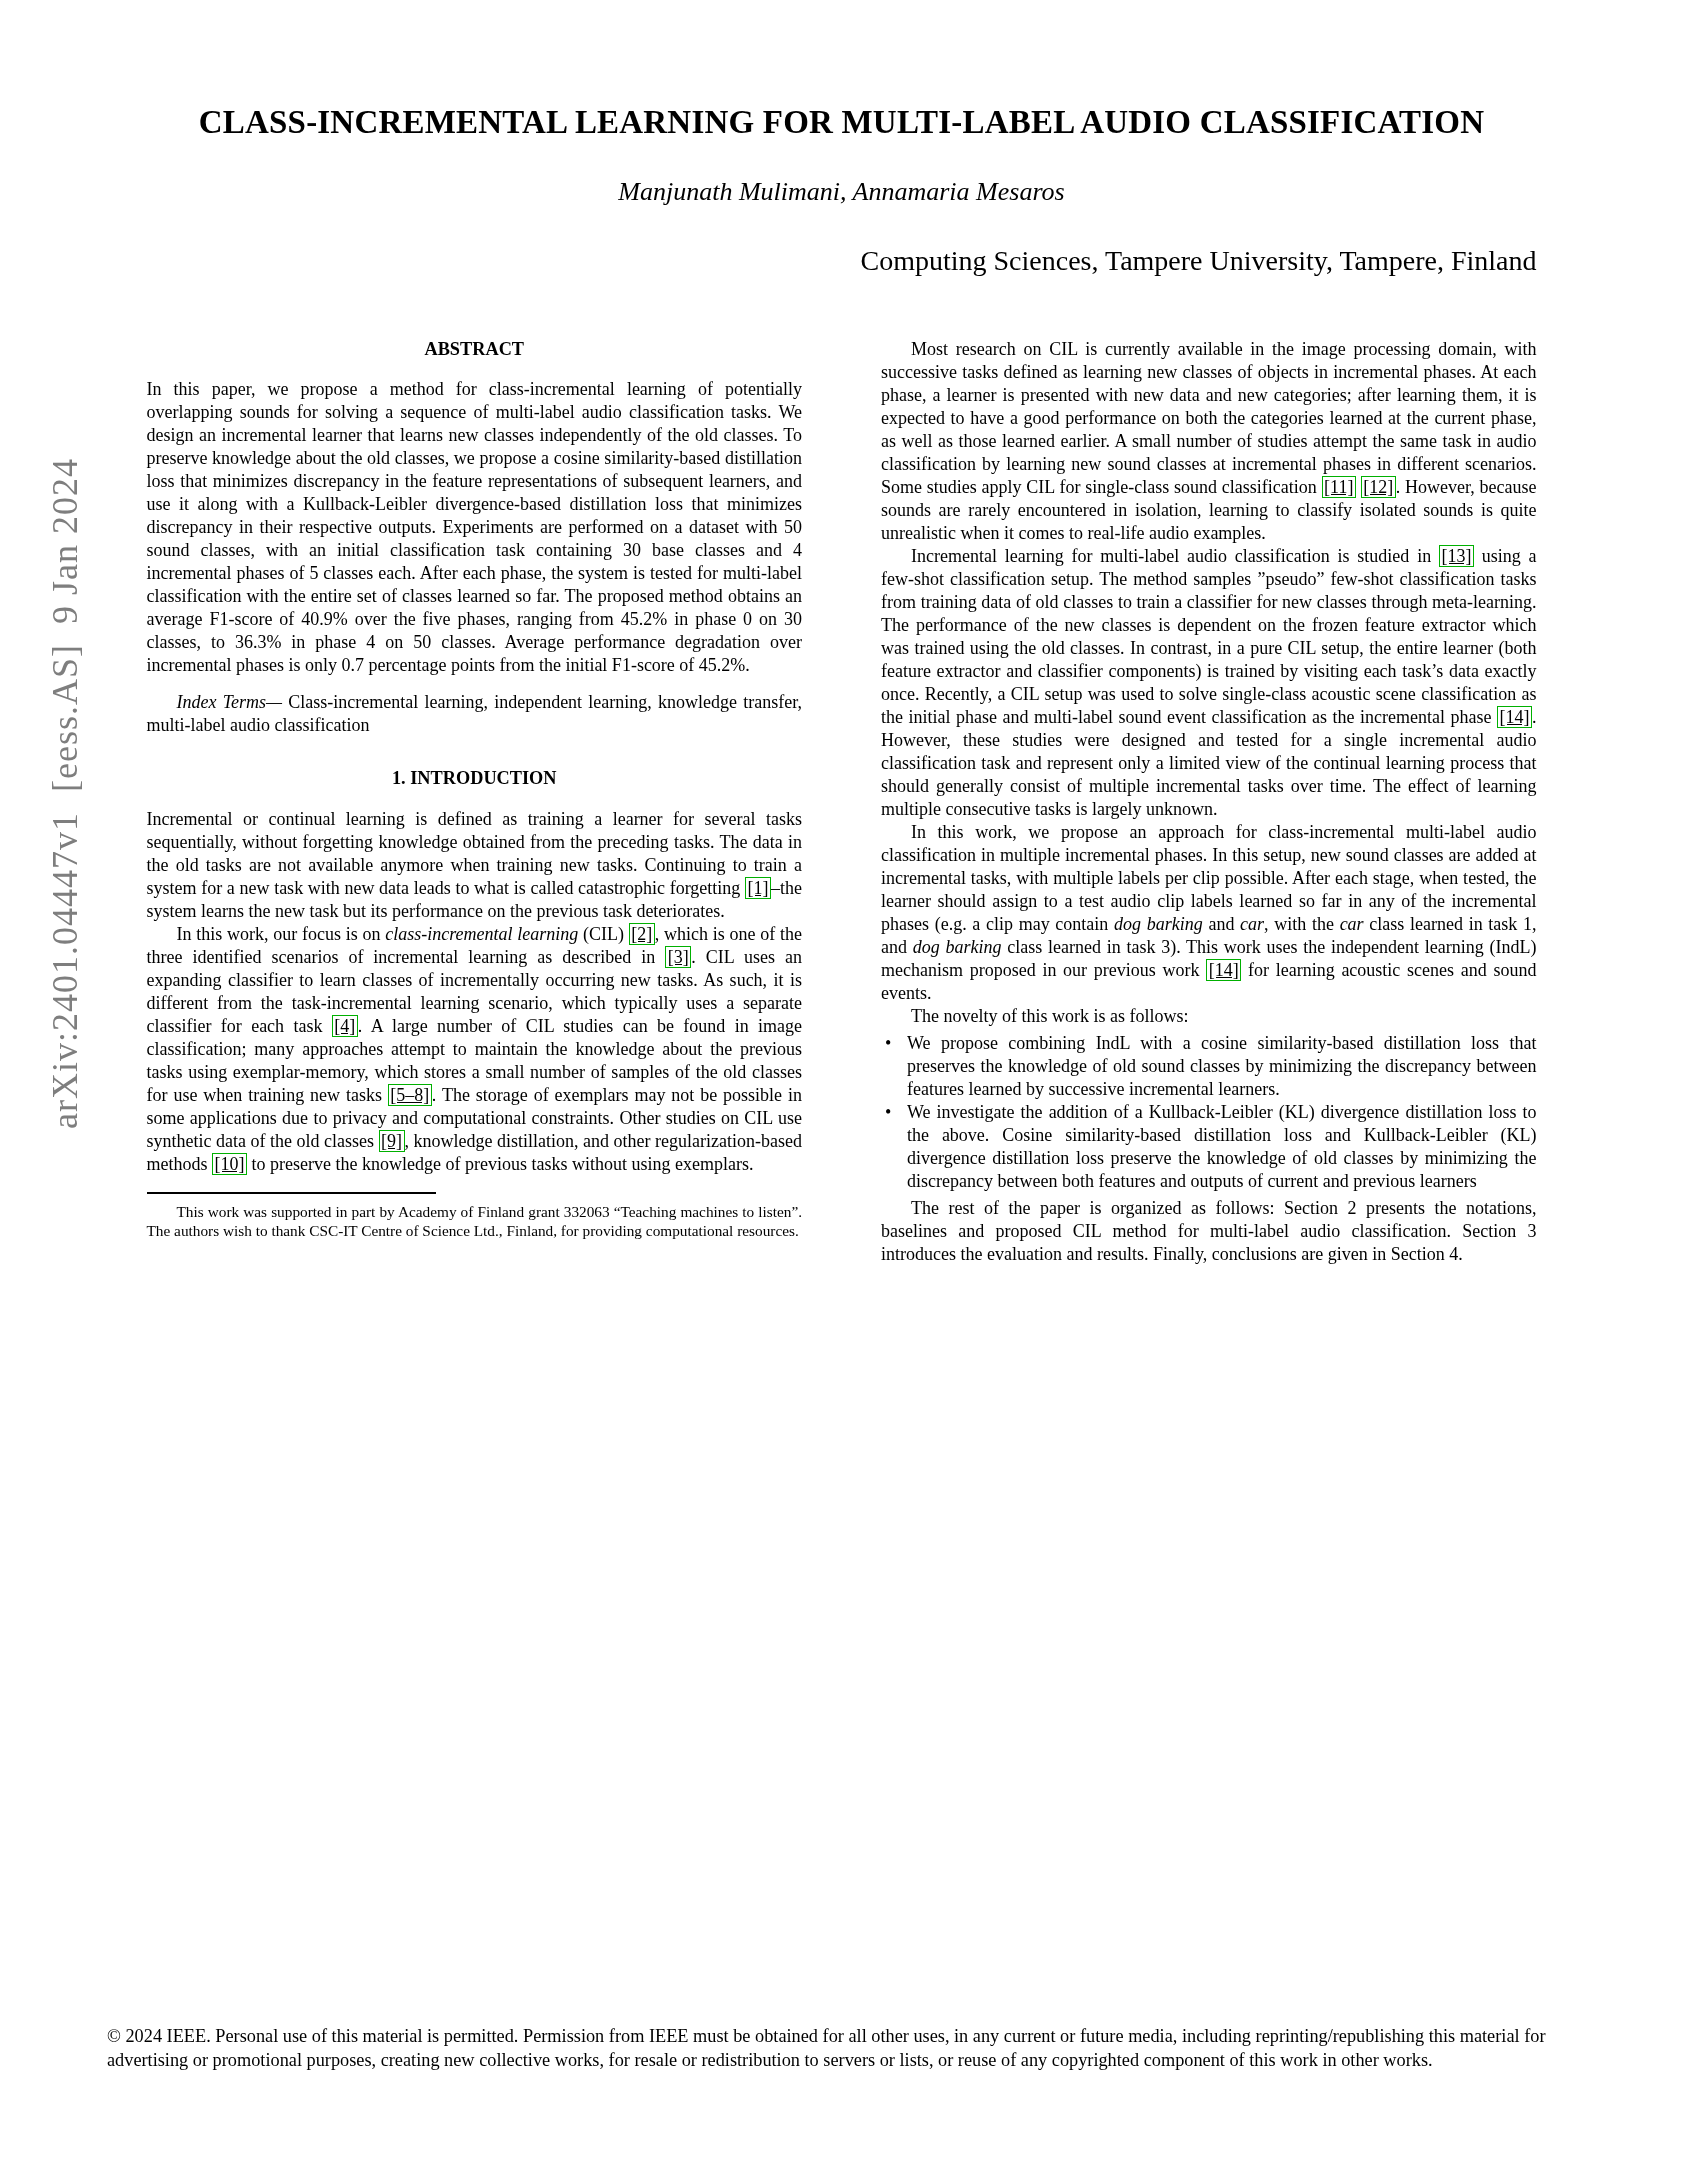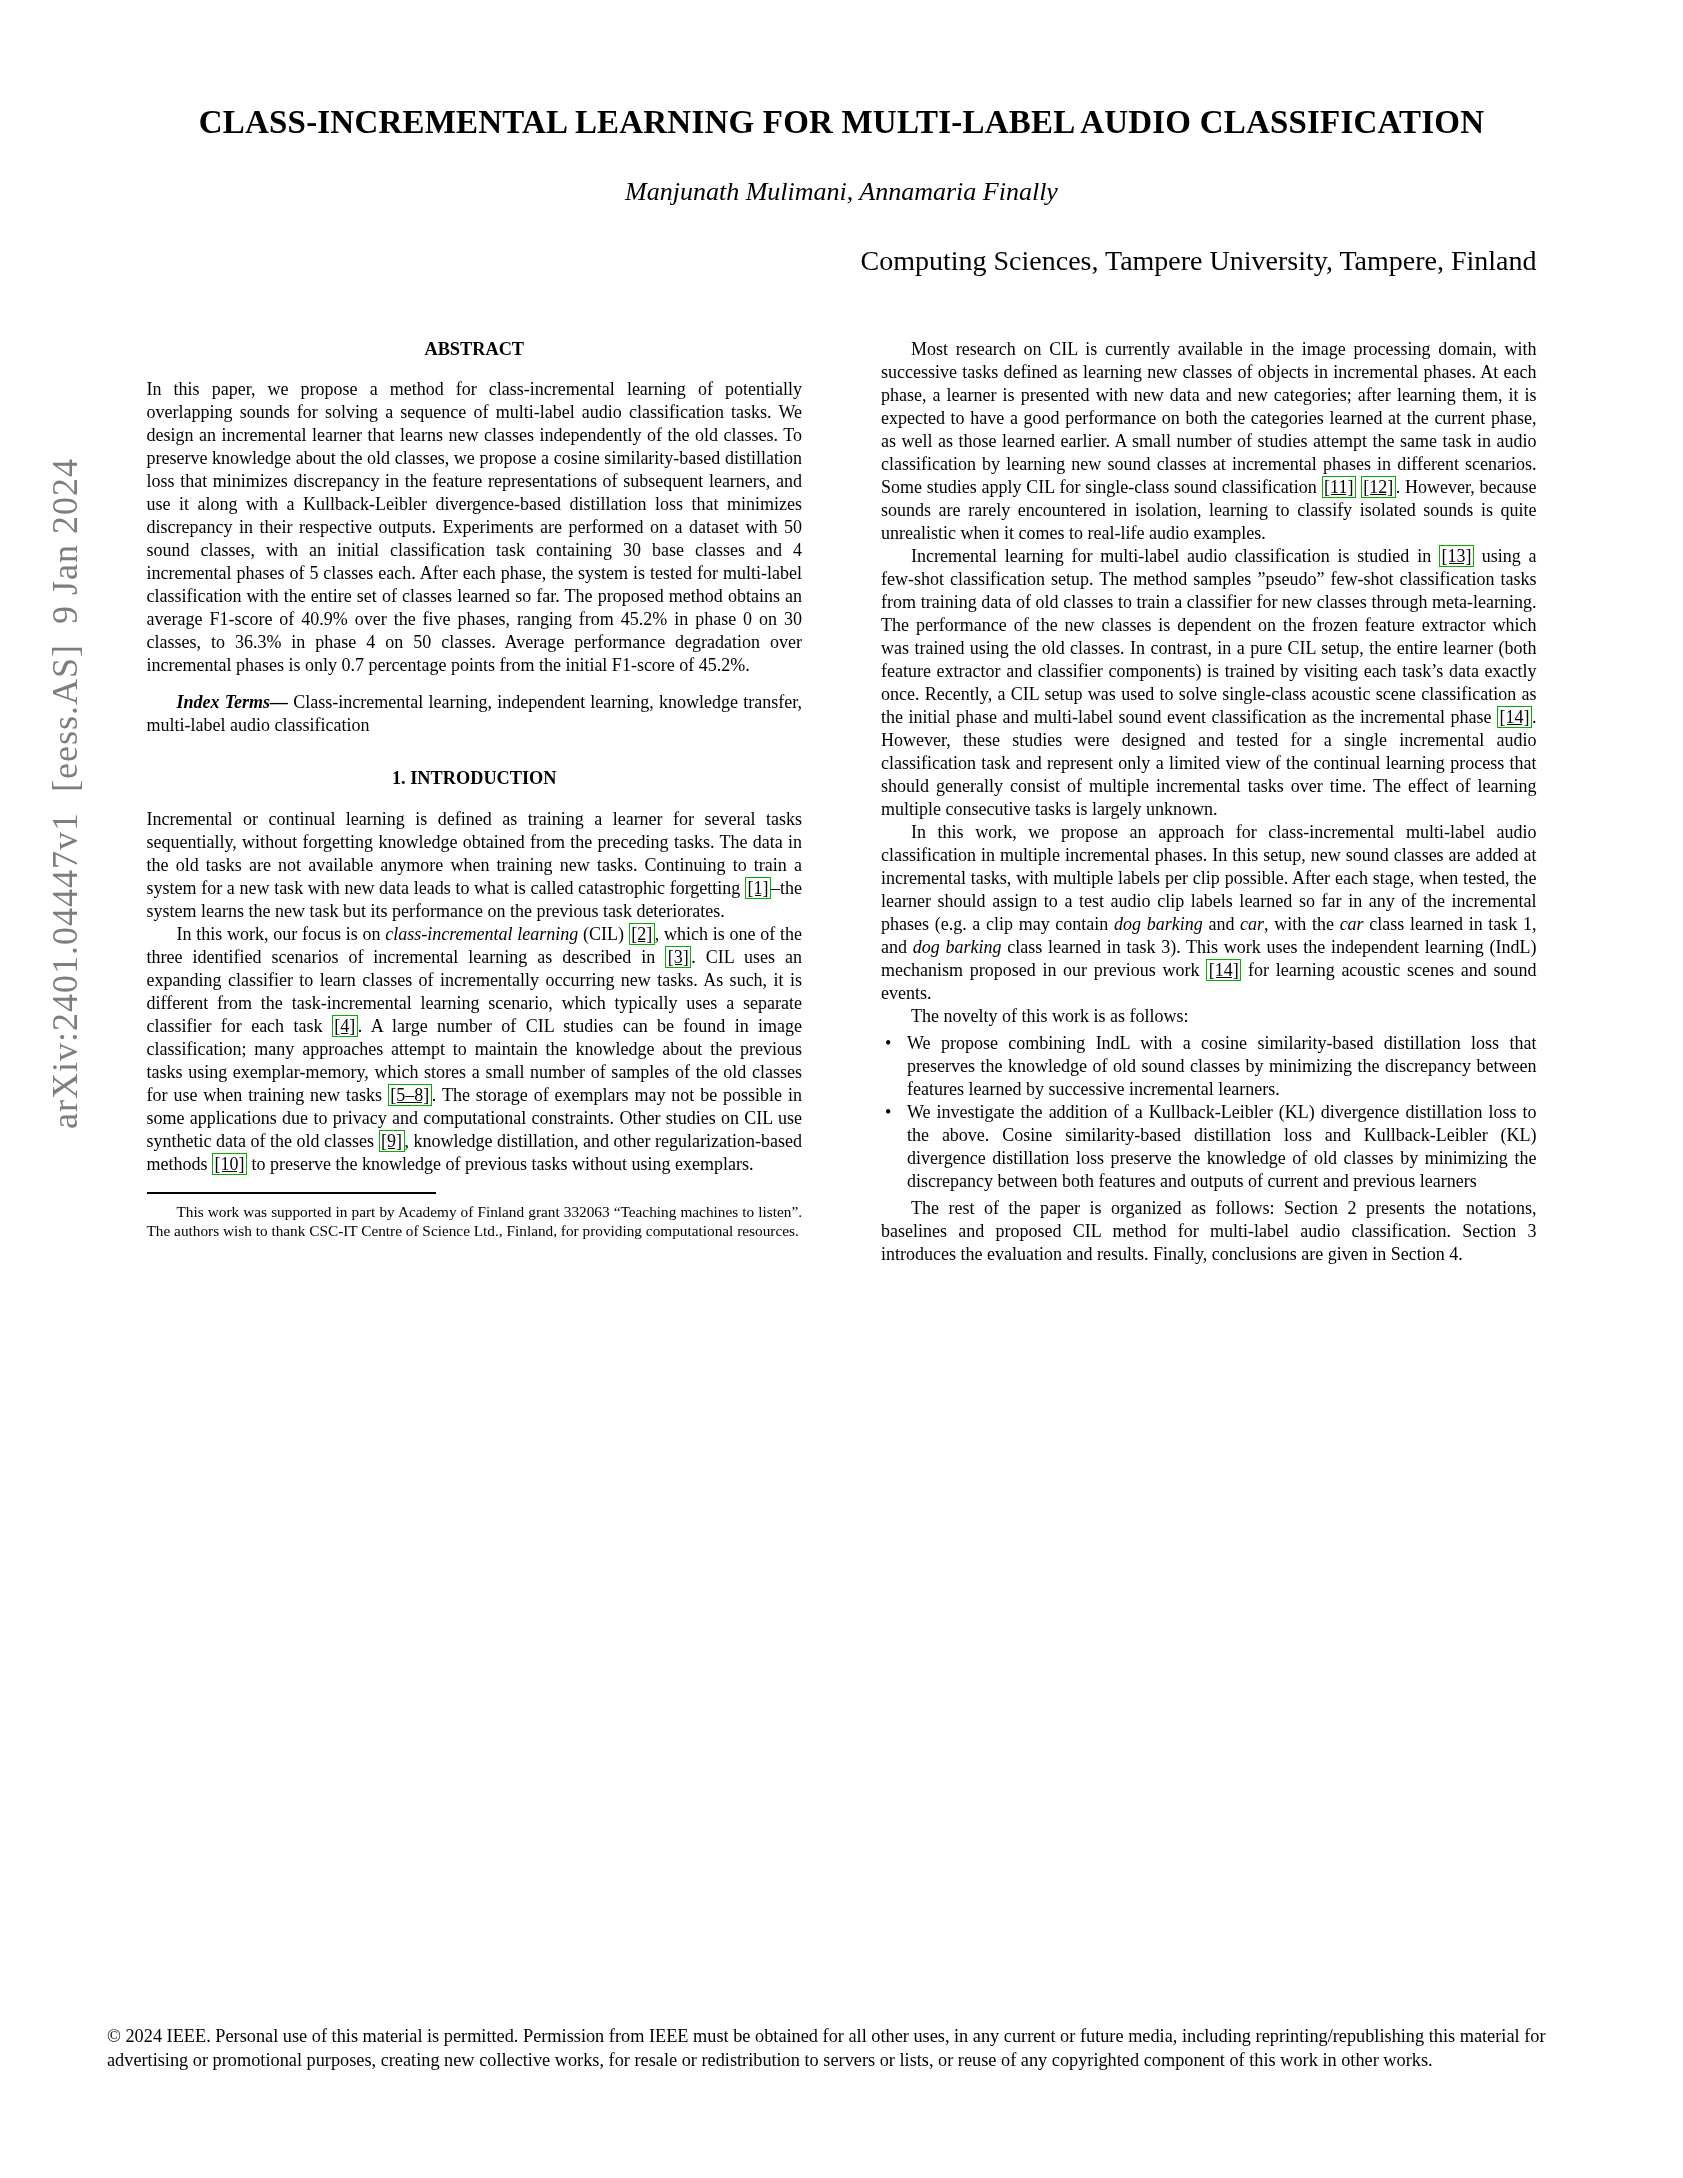--- a/index.html
+++ b/index.html
@@ -42,7 +42,7 @@
   <div class="content">
 
     <h1 class="title">CLASS-INCREMENTAL LEARNING FOR MULTI-LABEL AUDIO CLASSIFICATION</h1>
-    <div class="authors">Manjunath Mulimani, Annamaria Finally</div>
+    <div class="authors">Manjunath Mulimani, Annamaria Mesaros</div>
     <div class="affiliation">Computing Sciences, Tampere University, Tampere, Finland</div>
 
     <div class="columns">

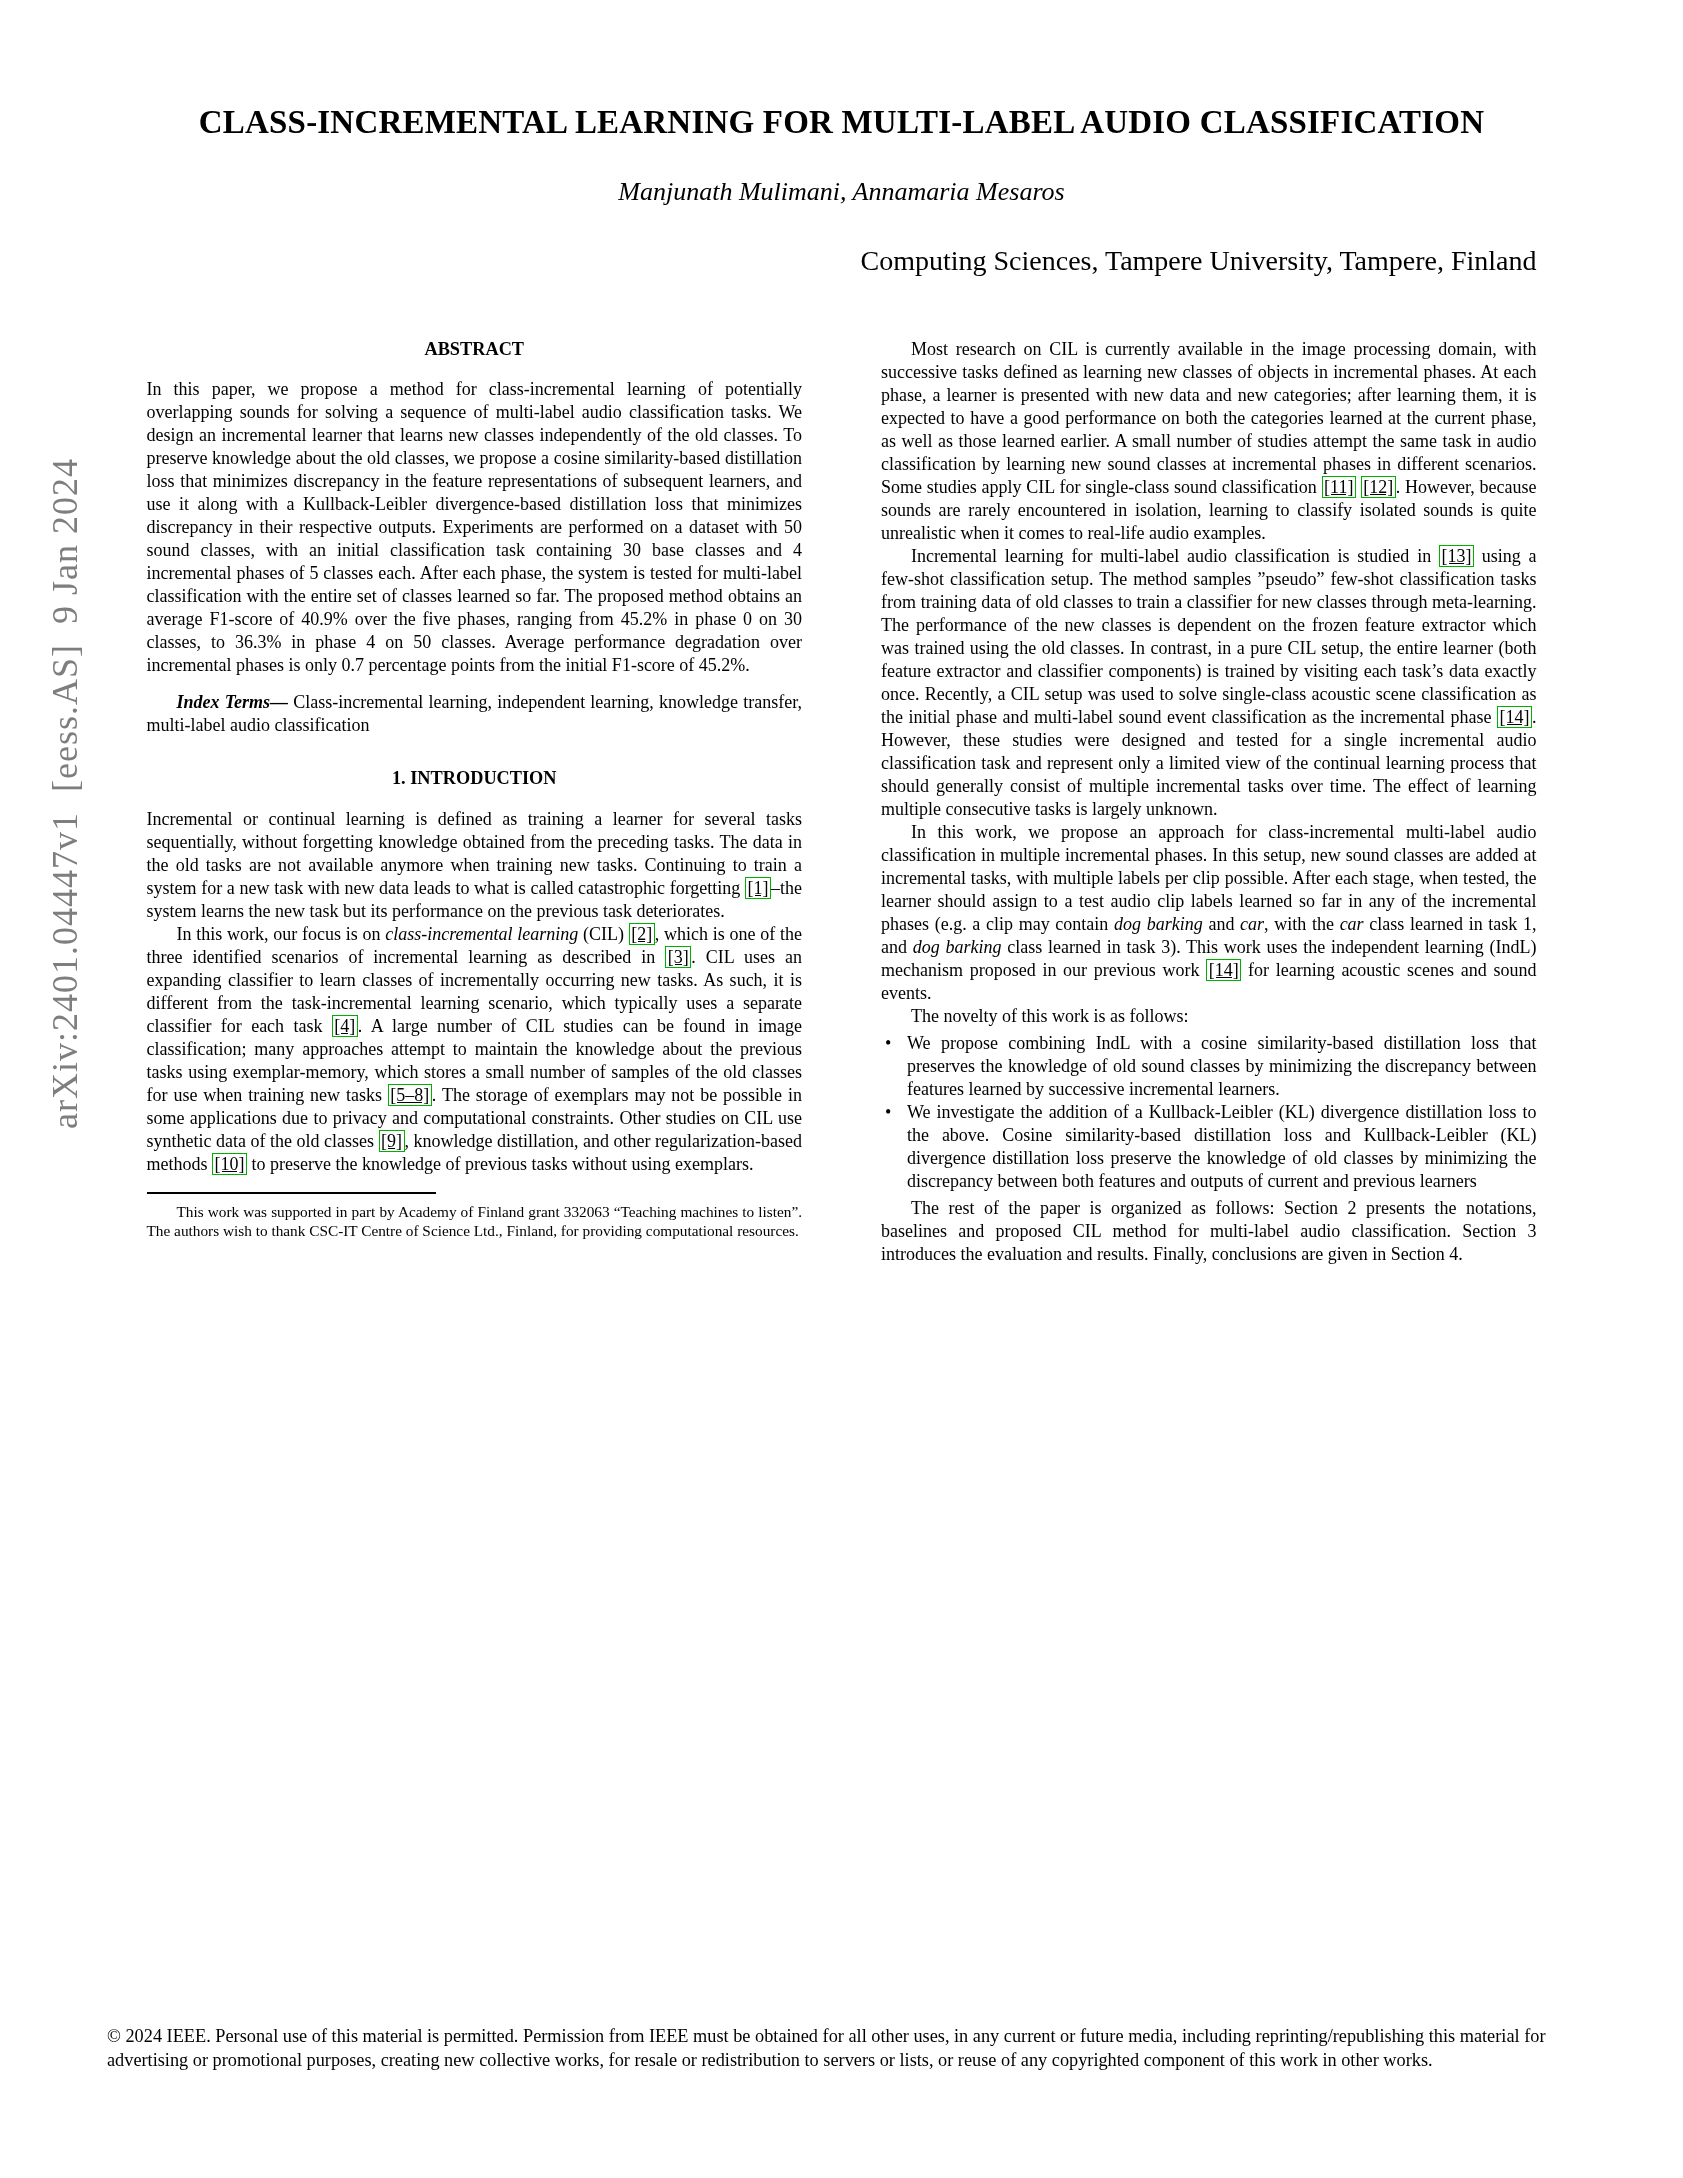--- a/index.html
+++ b/index.html
@@ -20,7 +20,7 @@
   p.noindent{text-indent:0;}
   .index-terms{margin-top:14px;}
   .seg-i{font-style:italic;}
-  .seg-bi{font-style:italic;font-weight:bold;}
+  .seg-bi{font-style:italic;font-weight:normal;}
   .seg-cite{border:1.5px solid #00b000;padding:0 1.5px;text-decoration:underline;}
   .footnote{margin-top:16px;}
   .footnote-rule{width:289px;border-top:2px solid #000;margin-bottom:8px;}

